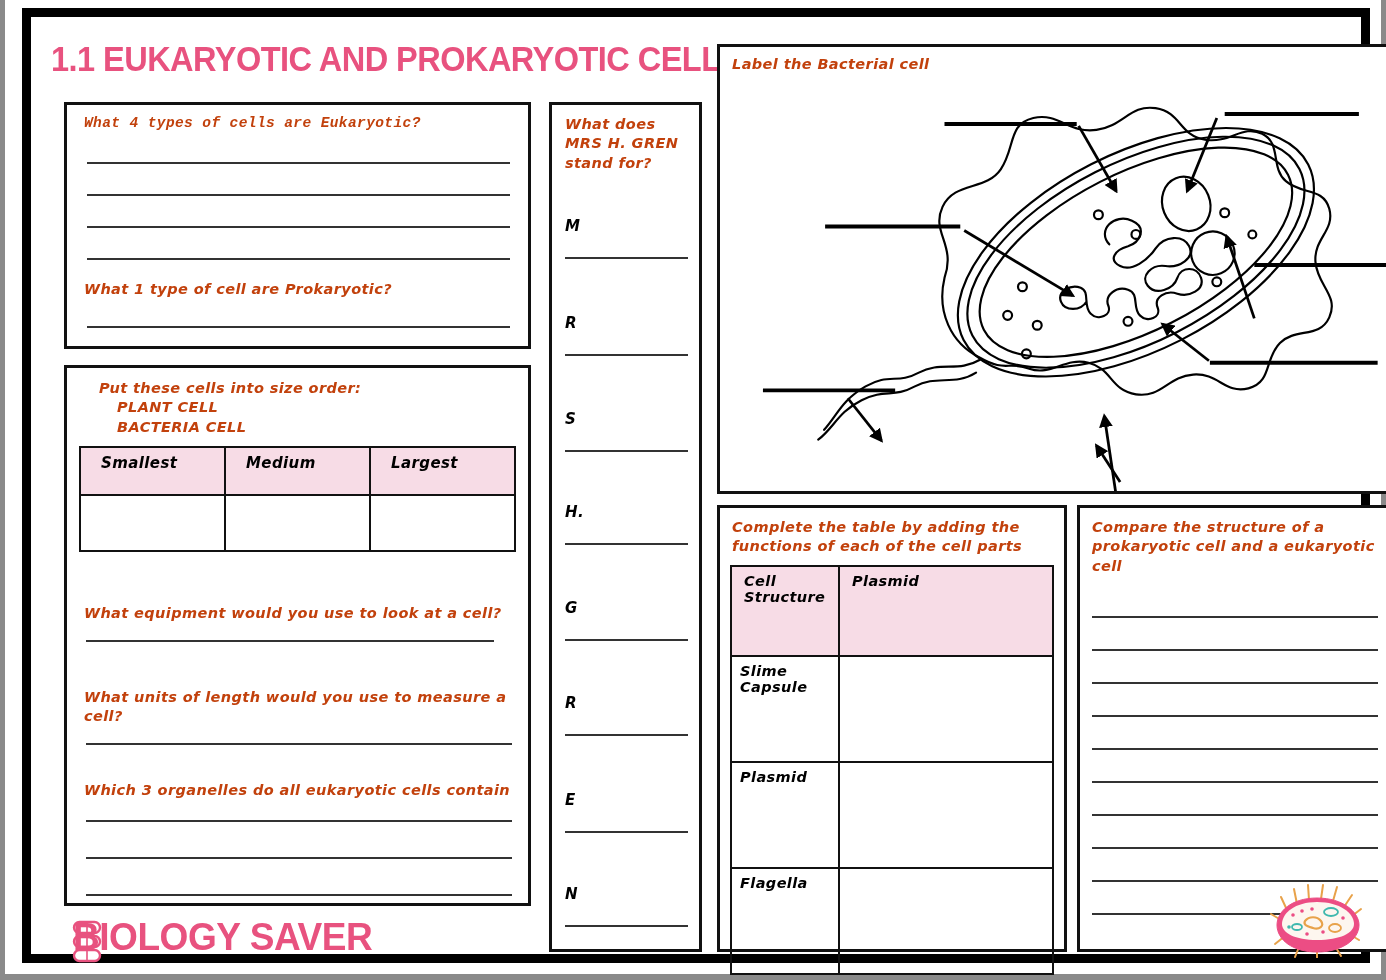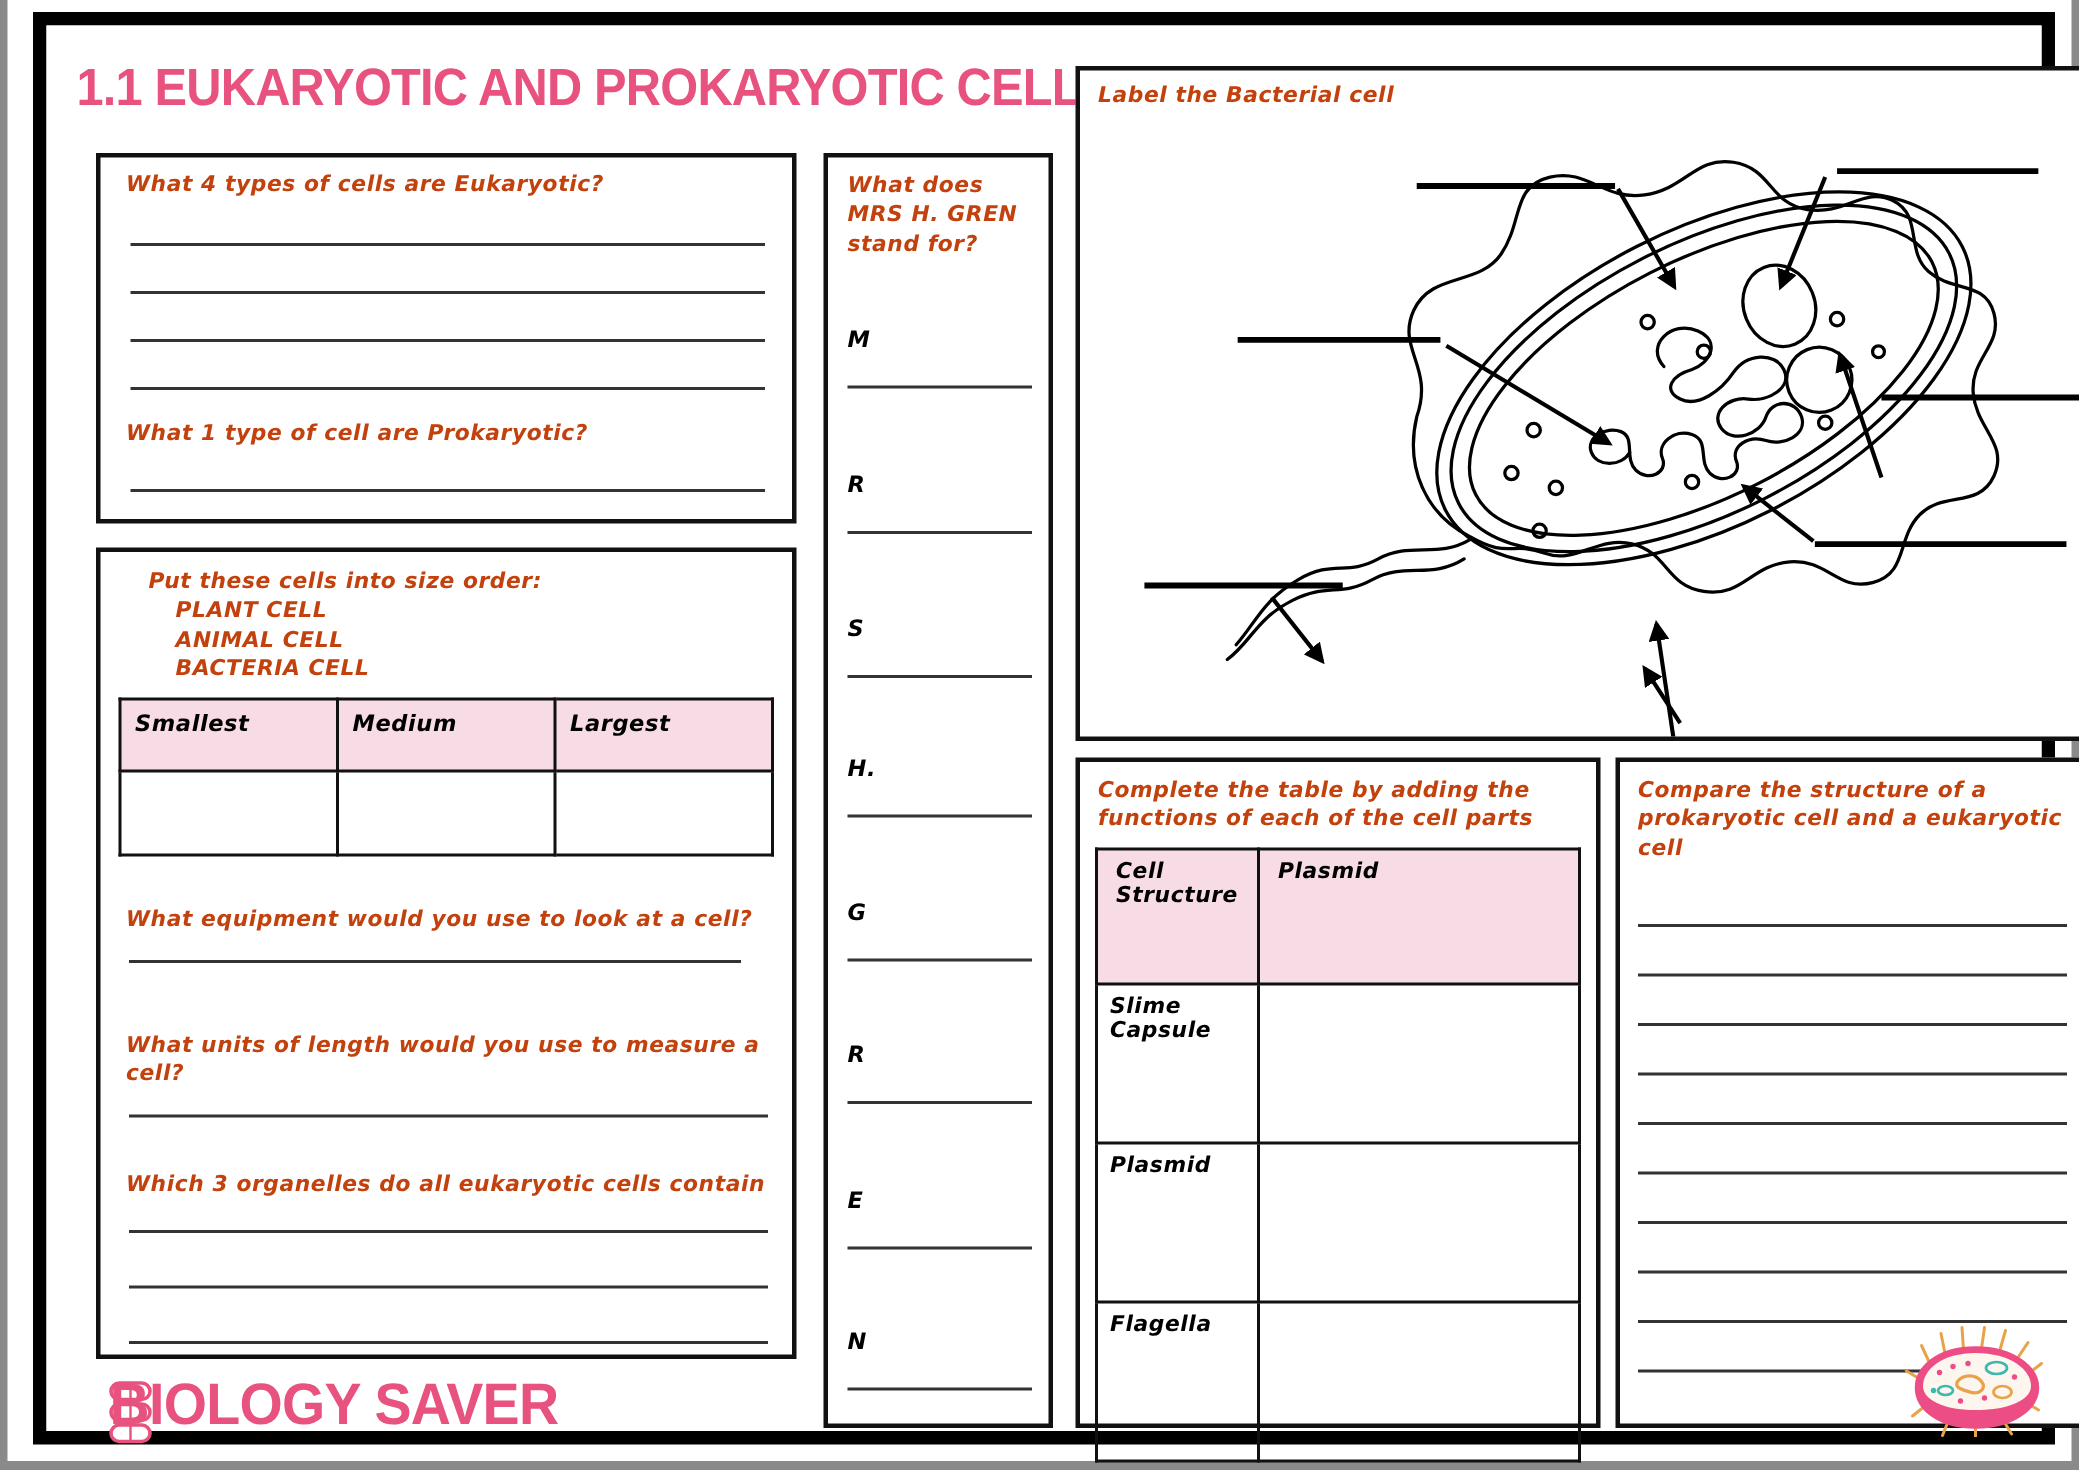--- a/index.html
+++ b/index.html
@@ -149,7 +149,7 @@
     <div class="title">1.1 EUKARYOTIC AND PROKARYOTIC CELLS</div>
 
     <div class="box" id="box-eukaryotic">
-      <div class="q" style="left:17px;top:9px;">What 4 types of cells are Eukaryotic?</div>
+      <div class="q" style="left:17px;top:9px;font-family:Liberation Mono, monospace;">What 4 types of cells are Eukaryotic?</div>
       <div class="rule" style="position:absolute;left:20px;right:18px;top:57px;"></div>
       <div class="rule" style="position:absolute;left:20px;right:18px;top:89px;"></div>
       <div class="rule" style="position:absolute;left:20px;right:18px;top:121px;"></div>

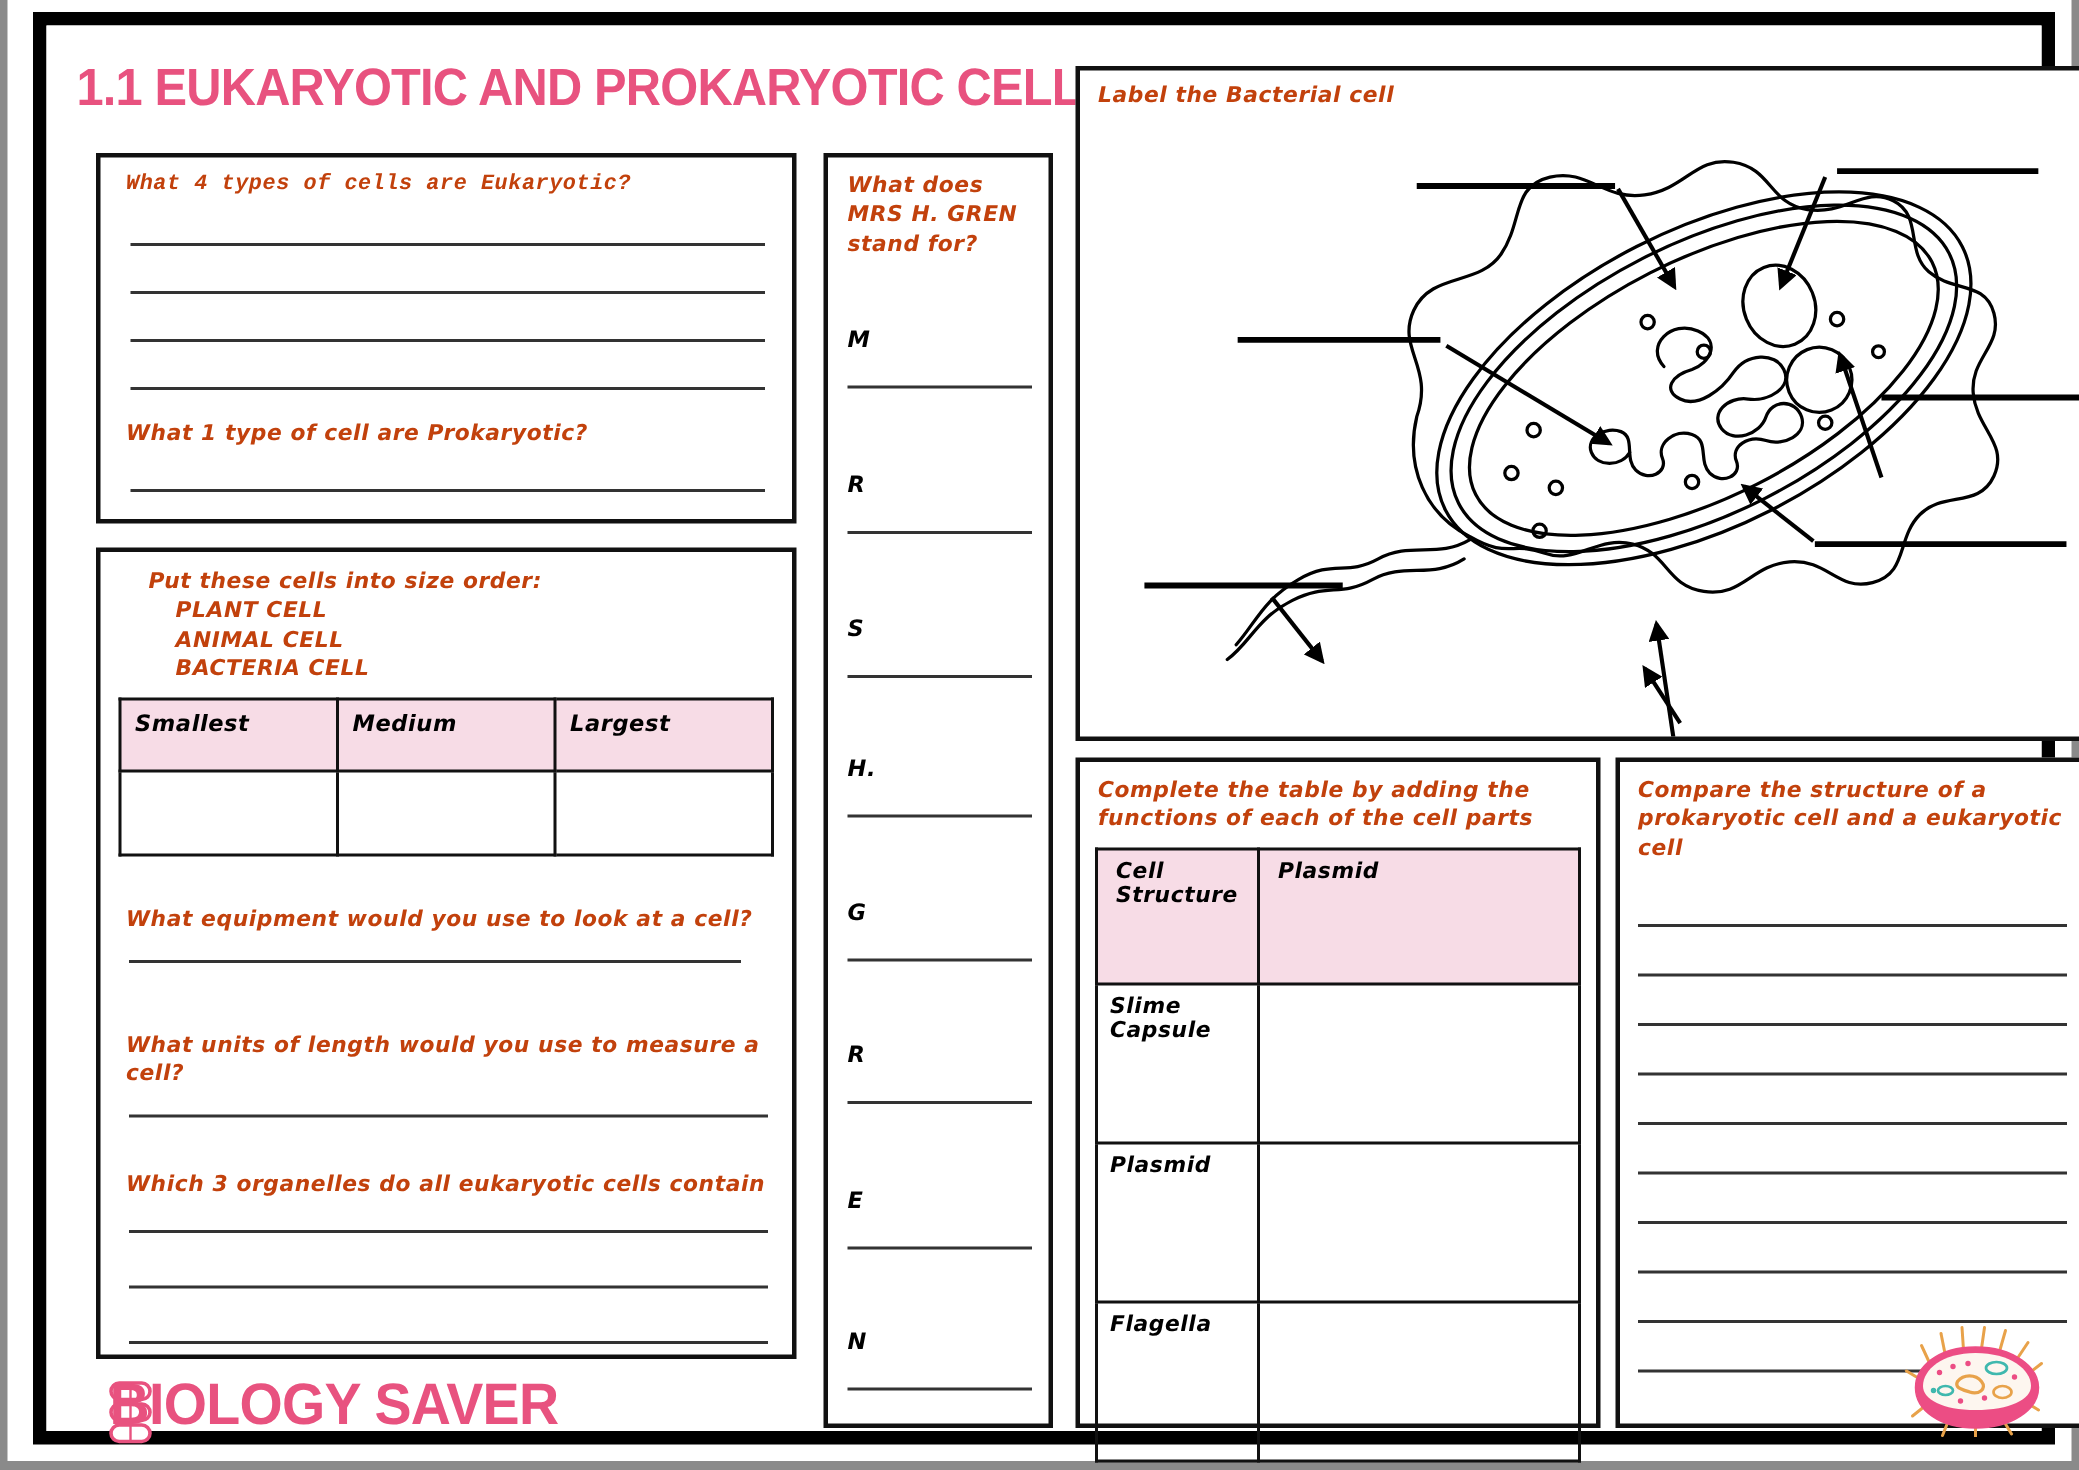--- a/index.html
+++ b/index.html
@@ -162,7 +162,6 @@
       <div style="padding:11px 0 0 32px;">
         <div class="q">Put these cells into size order:</div>
         <div class="q listline">PLANT CELL</div>
-        <div class="q listline">ANIMAL CELL</div>
         <div class="q listline">BACTERIA CELL</div>
       </div>
 

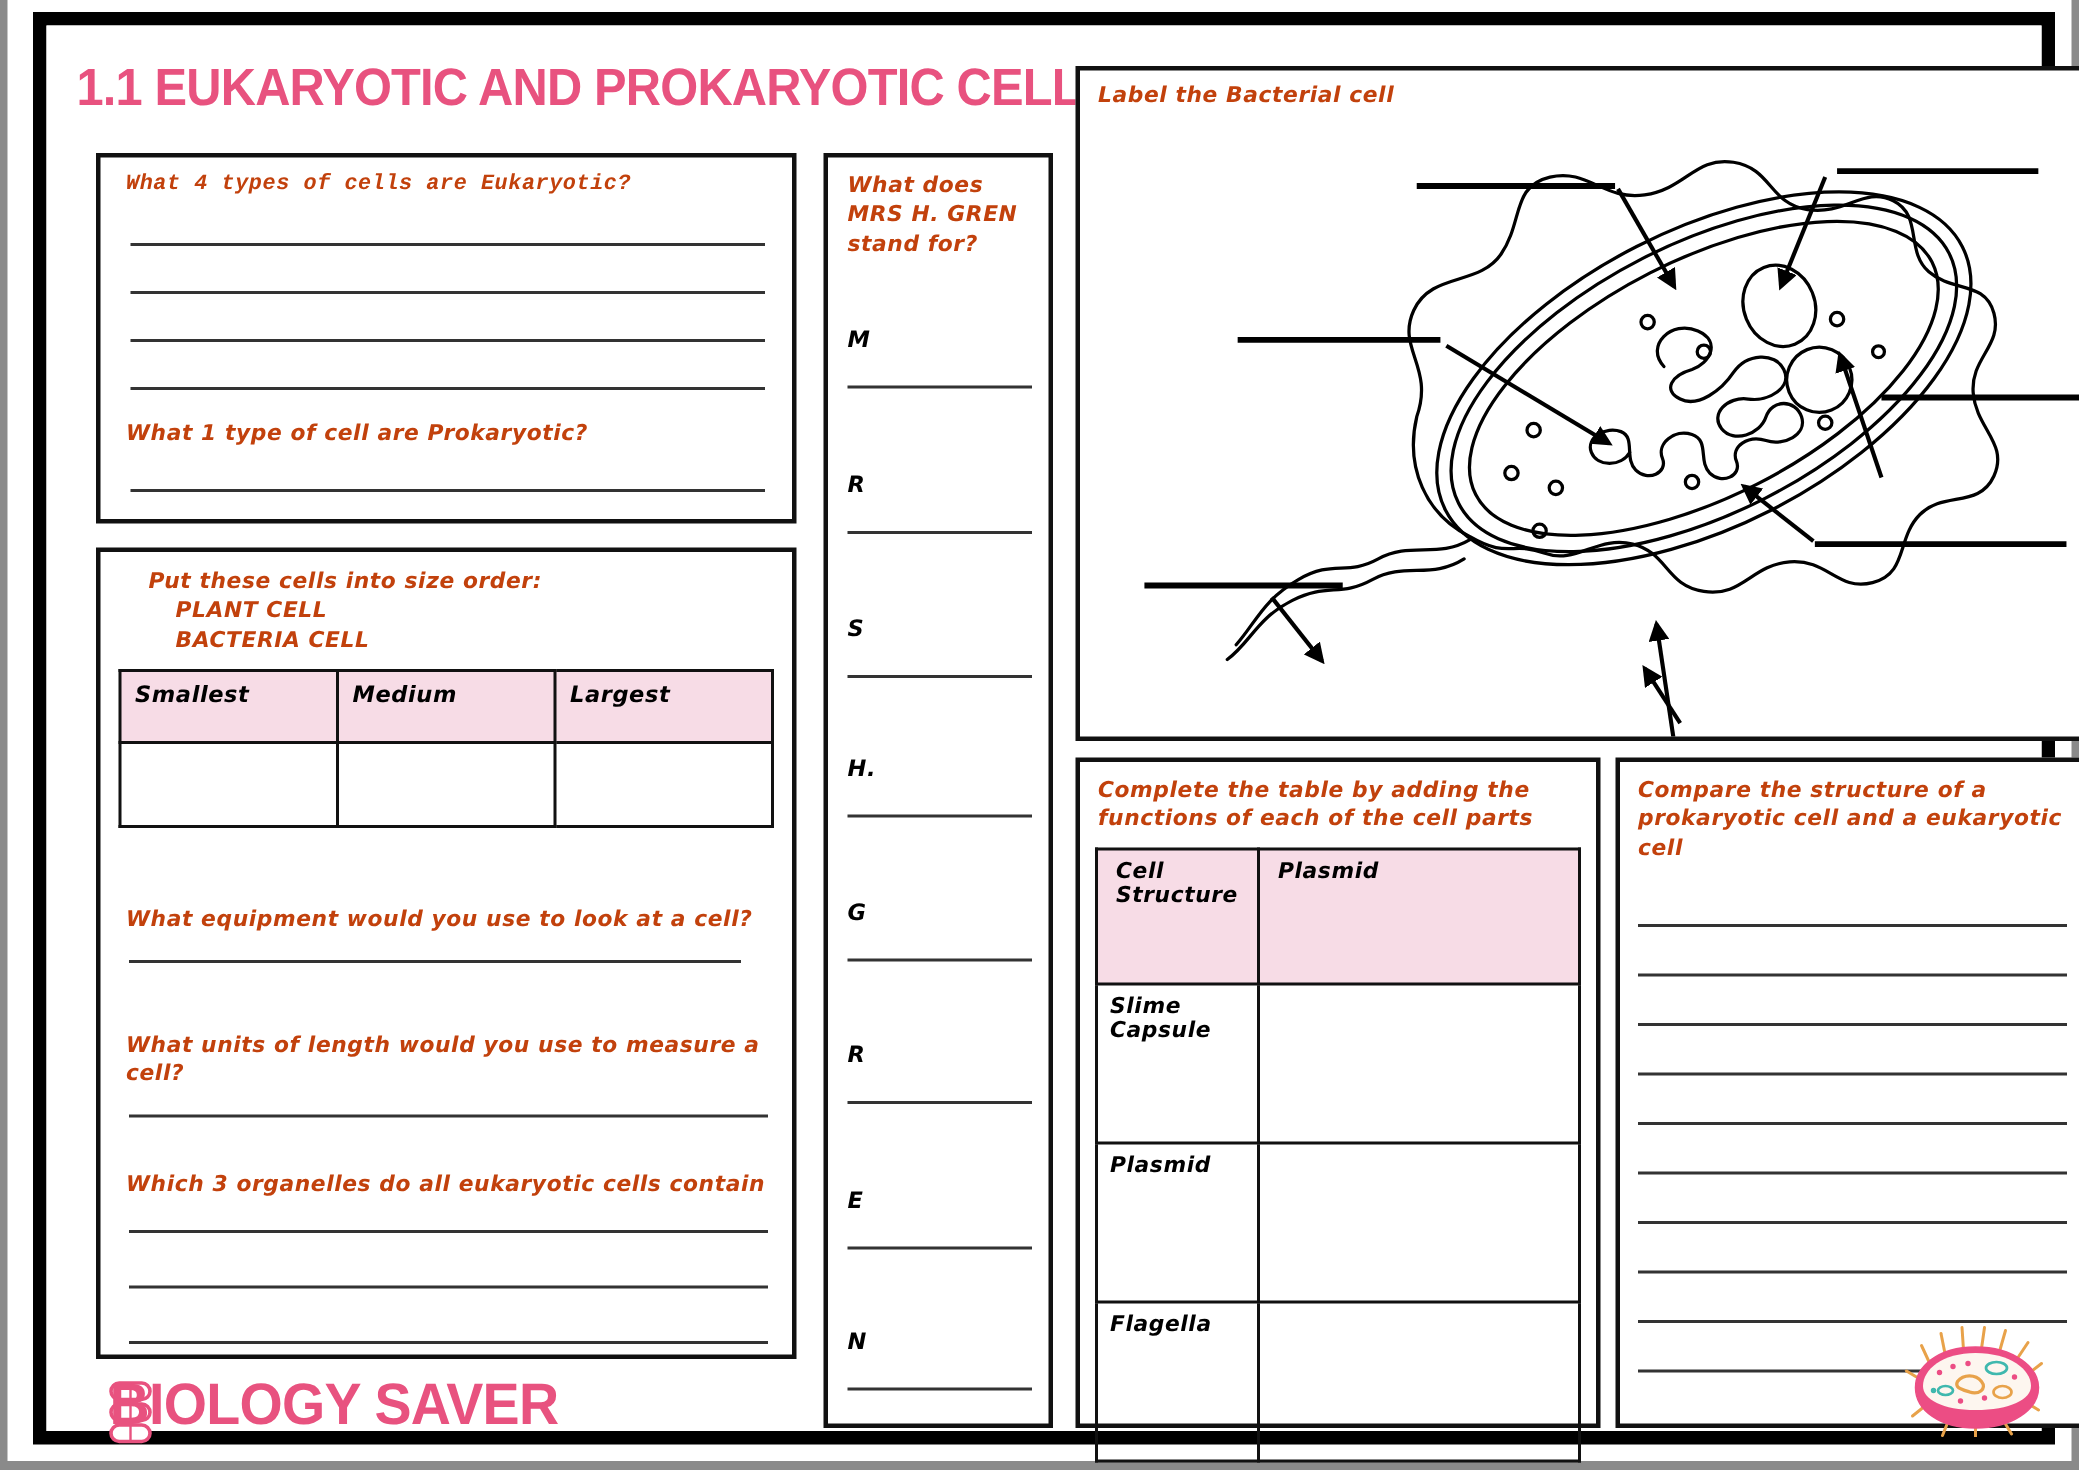--- a/index.html
+++ b/index.html
@@ -68,7 +68,7 @@
   }
   table.sizetable th,table.sizetable td{
     border:2px solid #111;
-    padding:6px 9px;
+    padding:6px 20px;
     text-align:left;
     vertical-align:top;
   }

